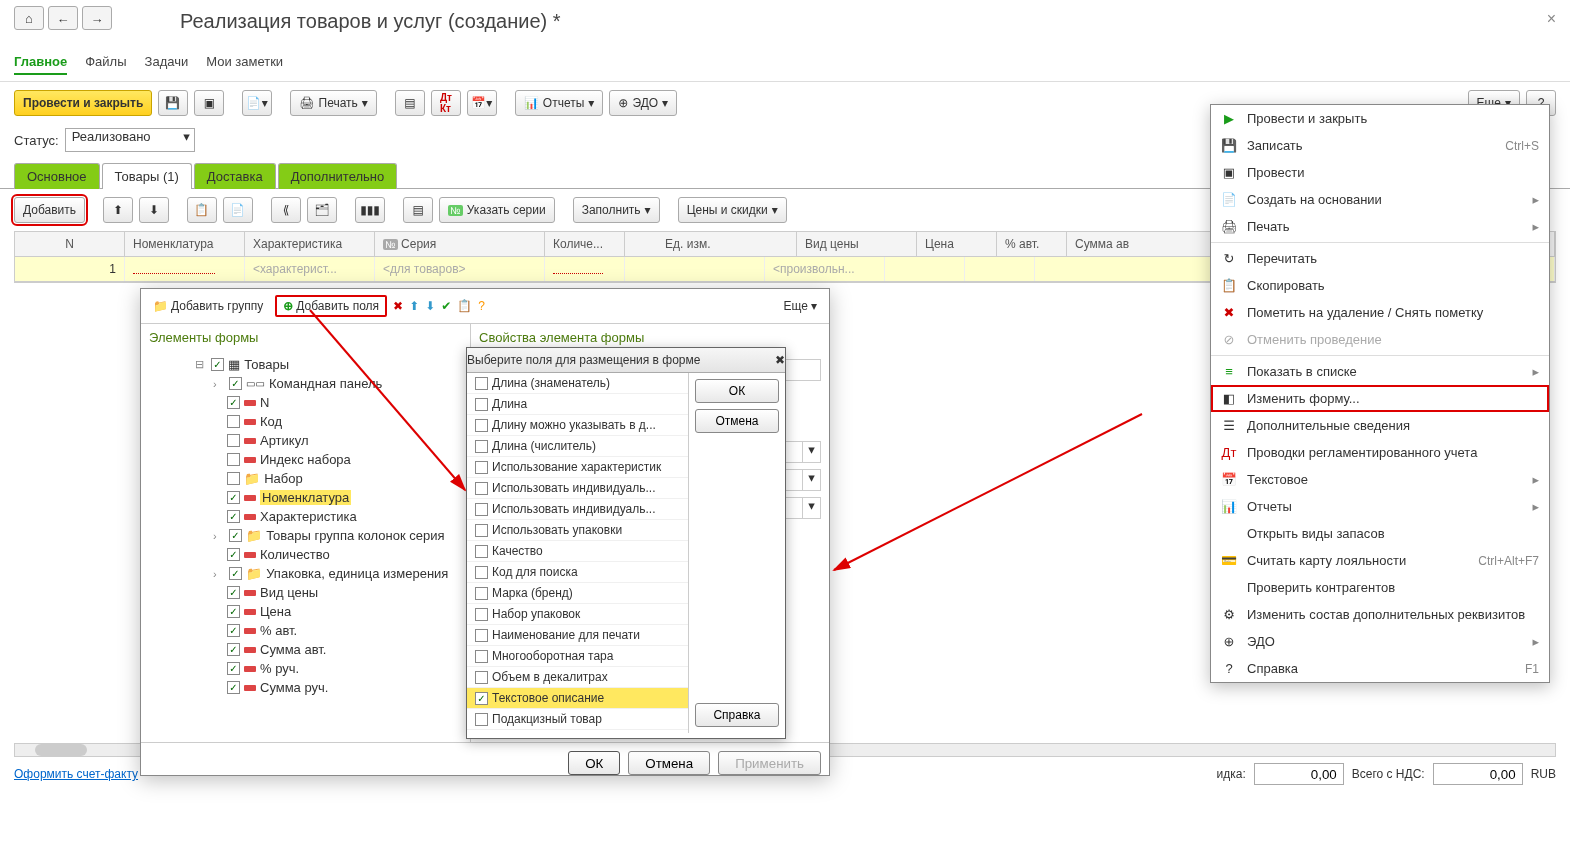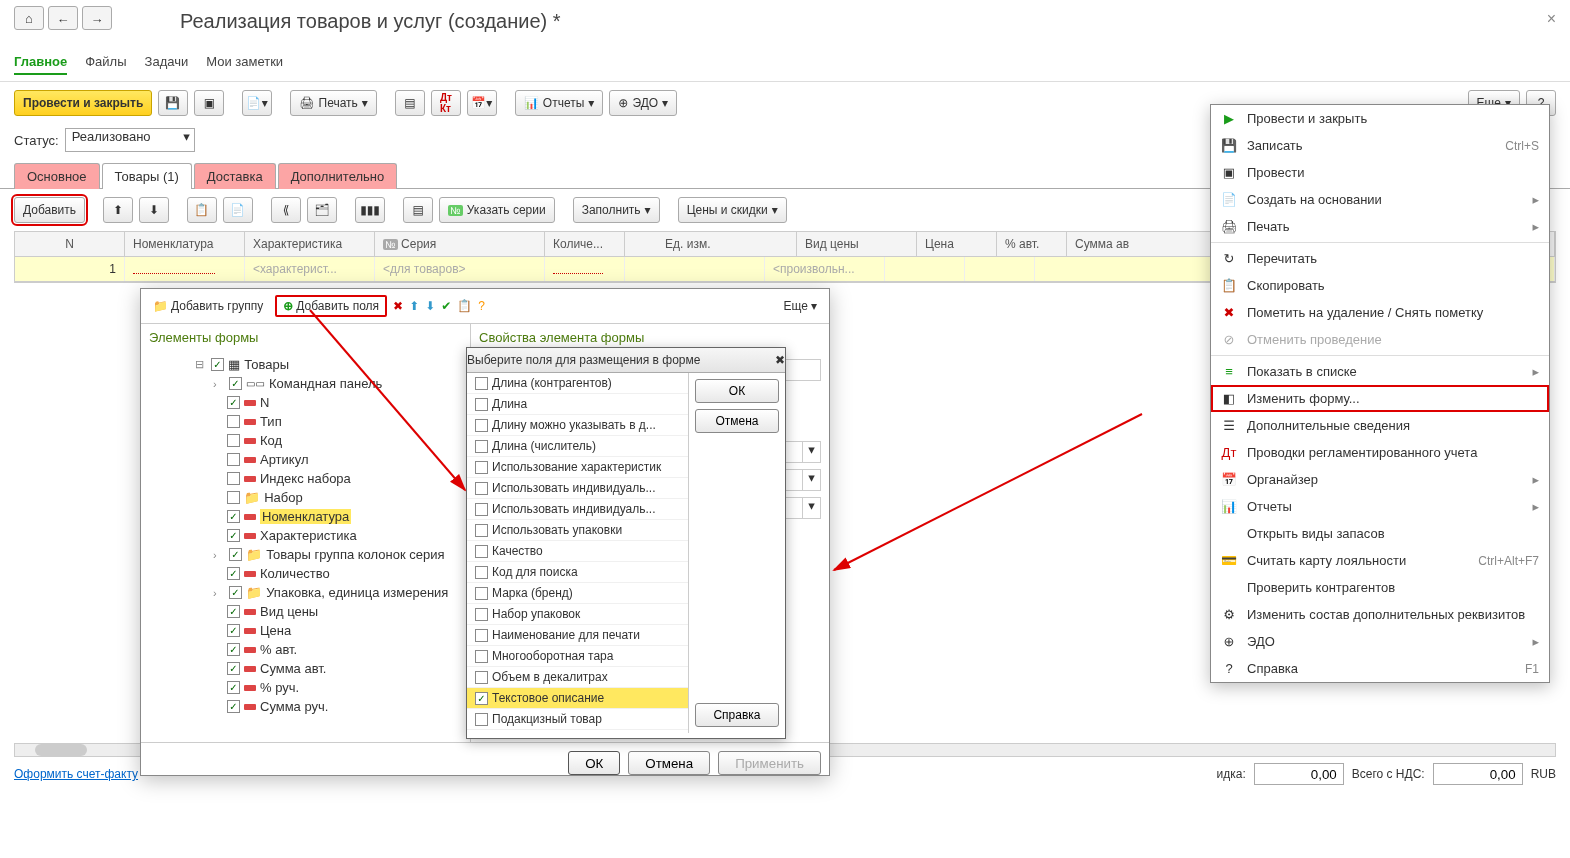--- a/index.html
+++ b/index.html
@@ -32,7 +32,7 @@
 
 
 .inner-tabs { display: flex; border-bottom: 1px solid #aaa; padding: 0 14px; }
-.inner-tab { border: 1px solid #aaa; border-bottom: none; padding: 5px 12px; margin-right: 2px; background: #fca5a5; border-radius: 3px 3px 0 0; cursor: pointer; position: relative; top: 1px; }
+.inner-tab { border: 1px solid #aaa; border-bottom: none; padding: 5px 12px; margin-right: 2px; background: #84cc16; border-radius: 3px 3px 0 0; cursor: pointer; position: relative; top: 1px; }
 .inner-tab.active { background: #fff; }
 
 

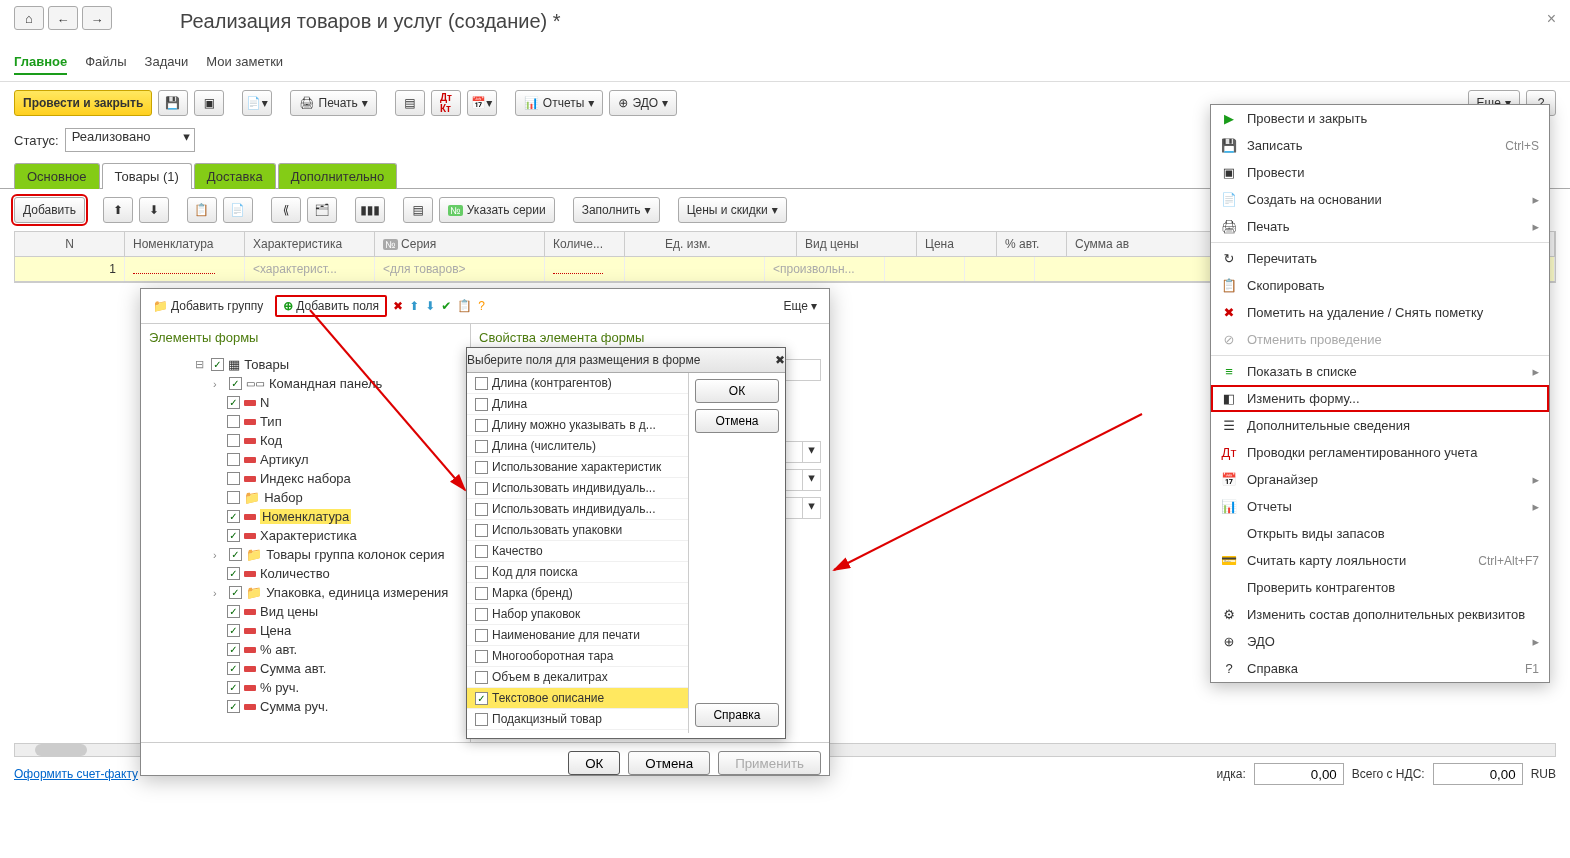--- a/index.html
+++ b/index.html
@@ -376,7 +376,7 @@
     <div class="popup2-list" id="popup2-list">
         <div class="popup2-list-item">
           <span class="tree-check"></span>
-          <span>Длина (контрагентов)</span>
+          <span>Длина (знаменатель)</span>
         </div>
         <div class="popup2-list-item">
           <span class="tree-check"></span>

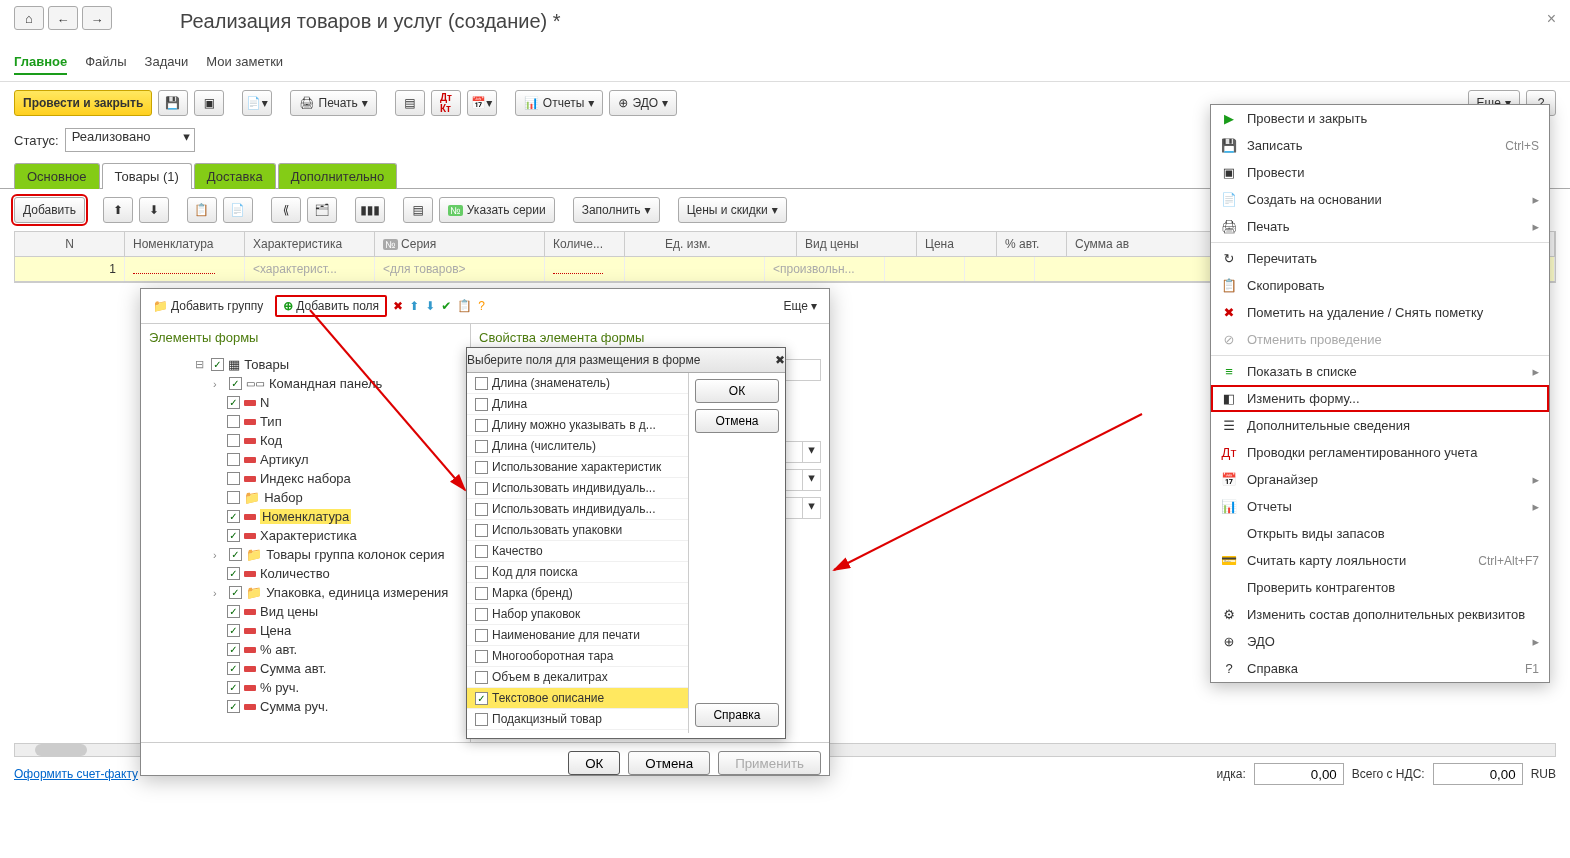--- a/index.html
+++ b/index.html
@@ -260,11 +260,6 @@
           <div class="tree-item tree-indent-3">
             <span class="tree-check"></span>
             <span class="tree-bullet"></span>
-            <span>Тип</span>
-          </div>
-          <div class="tree-item tree-indent-3">
-            <span class="tree-check"></span>
-            <span class="tree-bullet"></span>
             <span>Код</span>
           </div>
           <div class="tree-item tree-indent-3">

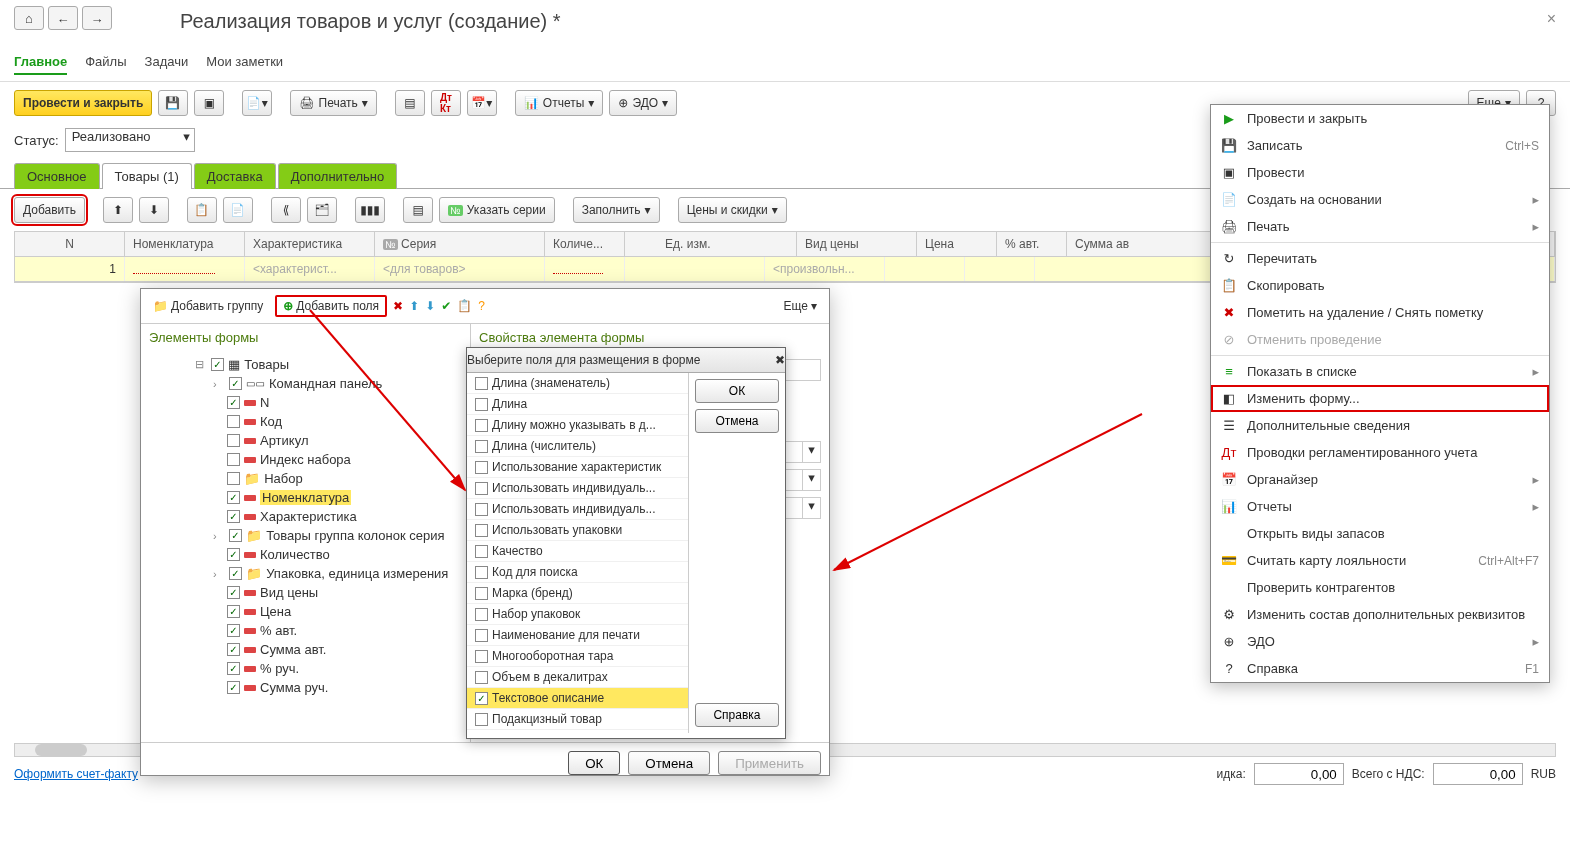--- a/index.html
+++ b/index.html
@@ -508,7 +508,7 @@
     </div>
     <div class="menu-item">
       <span class="menu-icon" style="">📅</span>
-      <span>Органайзер</span>
+      <span>Текстовое</span>
       <span class="menu-arrow">▸</span>
     </div>
     <div class="menu-item">

